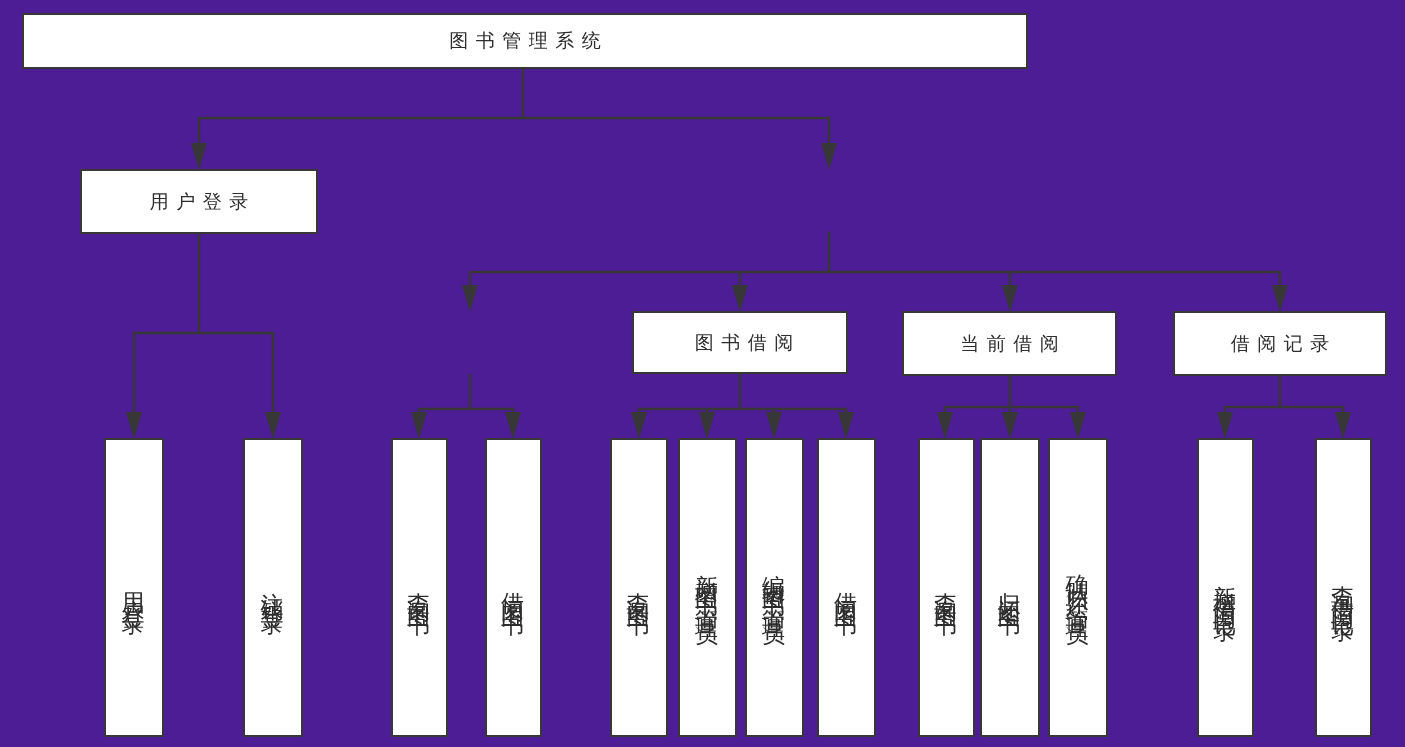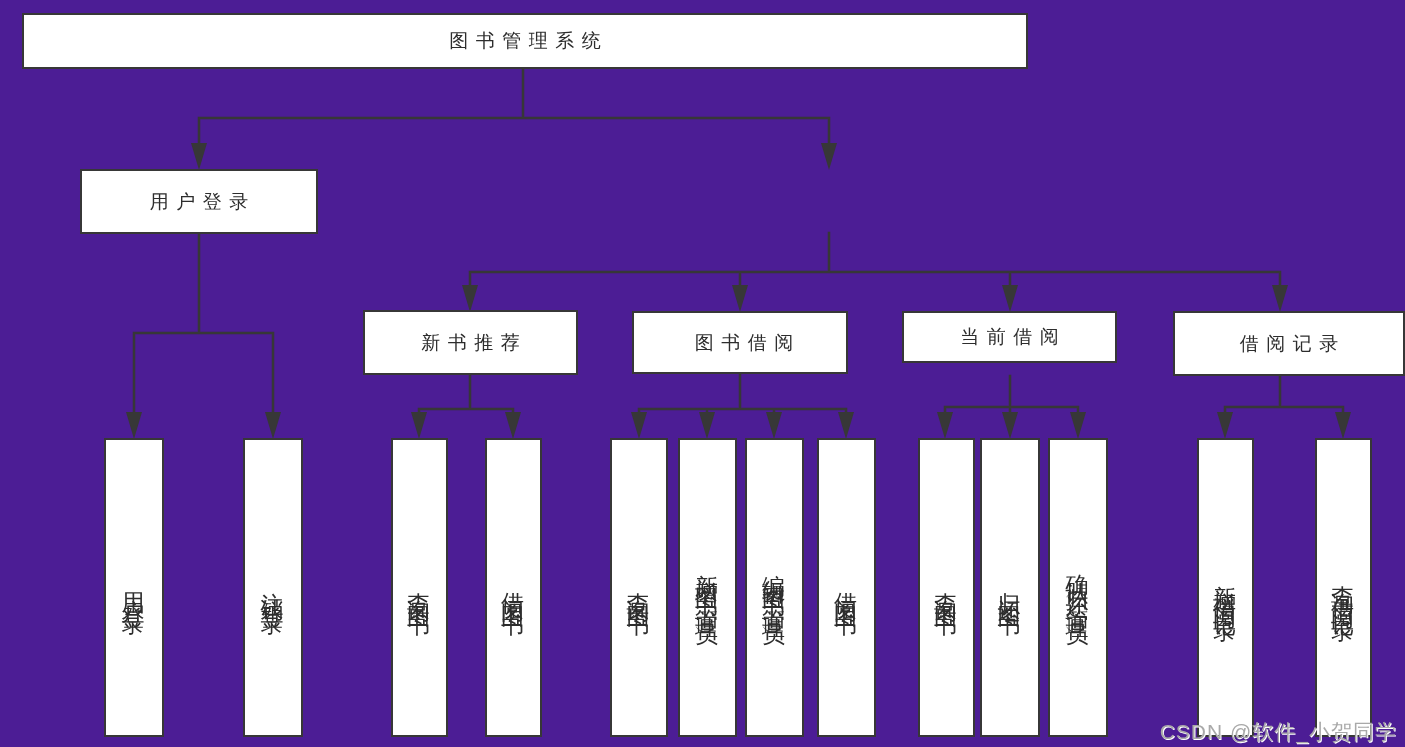--- a/index.html
+++ b/index.html
@@ -114,9 +114,6 @@
     <span class="h-label">用户登录</span>
   </div>
 
-  <div class="box" style="left:363px; top:310px; width:215px; height:65px;">
-    <span class="h-label">新书推荐</span>
-  </div>
   <div class="box" style="left:632px; top:311px; width:216px; height:63px;padding-left:8px;">
     <span class="h-label">图书借阅</span>
   </div>

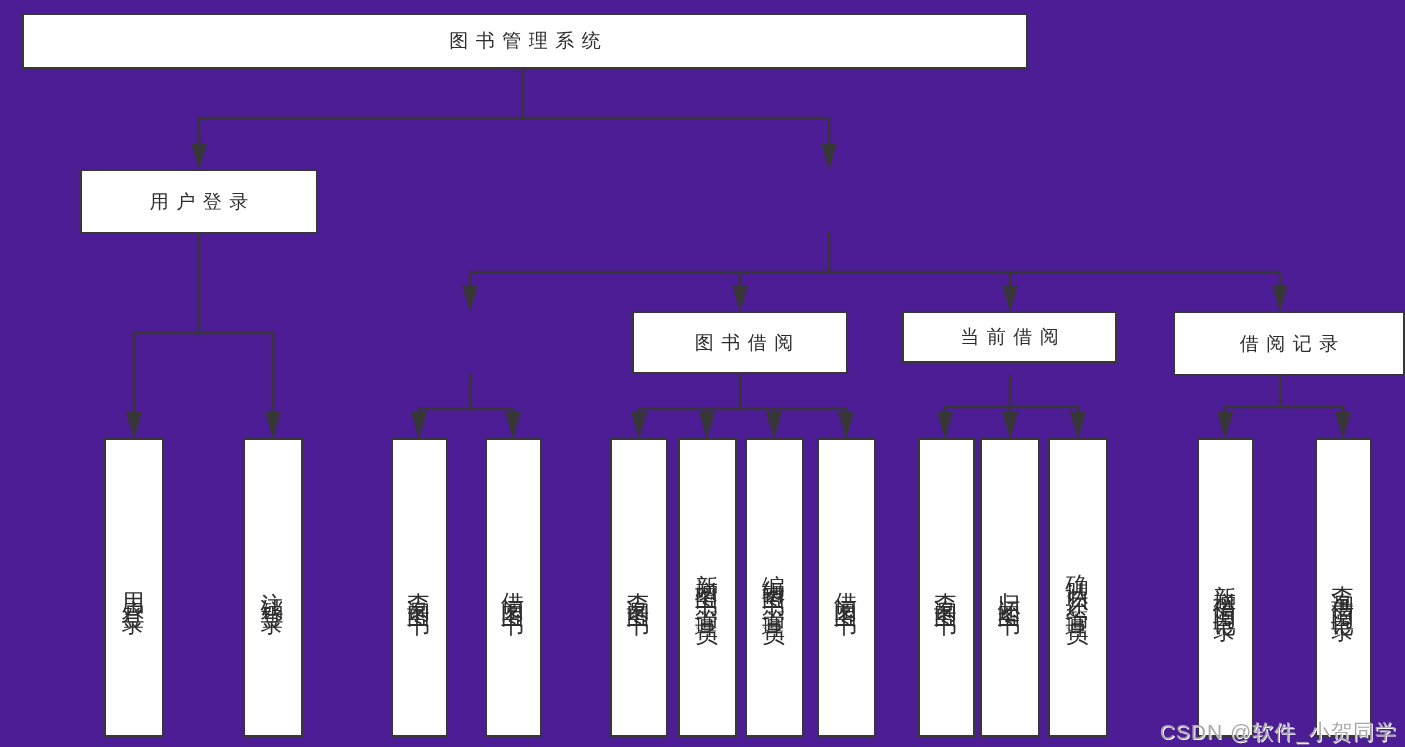--- a/index.html
+++ b/index.html
@@ -117,7 +117,7 @@
   <div class="box" style="left:632px; top:311px; width:216px; height:63px;padding-left:8px;">
     <span class="h-label">图书借阅</span>
   </div>
-  <div class="box" style="left:902px; top:311px; width:215px; height:52px;">
+  <div class="box" style="left:902px; top:311px; width:215px; height:65px;">
     <span class="h-label">当前借阅</span>
   </div>
   <div class="box" style="left:1173px; top:311px; width:232px; height:65px;">

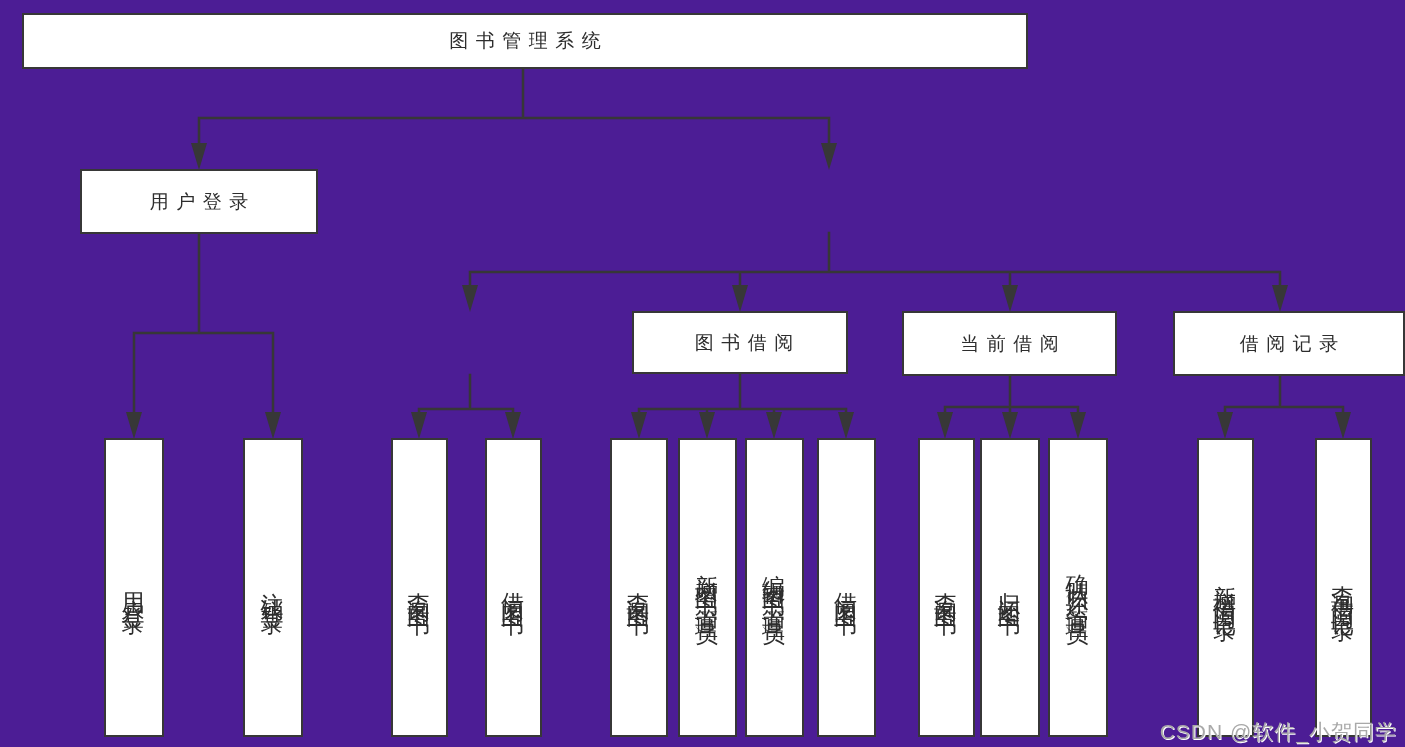--- a/index.html
+++ b/index.html
@@ -120,7 +120,7 @@
   <div class="box" style="left:902px; top:311px; width:215px; height:65px;">
     <span class="h-label">当前借阅</span>
   </div>
-  <div class="box" style="left:1173px; top:311px; width:232px; height:65px;">
+  <div class="box" style="left:1173px; top:311px; width:214px; height:65px;">
     <span class="h-label">借阅记录</span>
   </div>
 

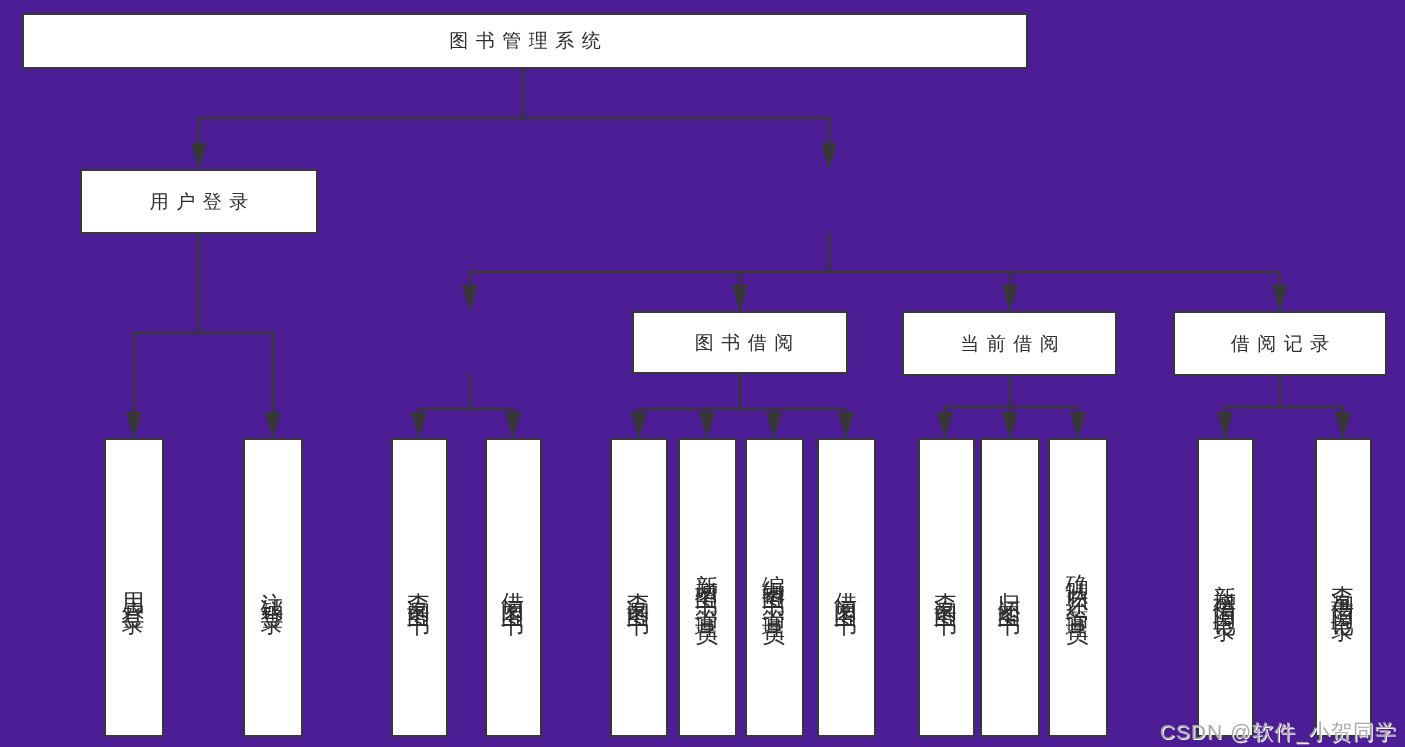--- a/index.html
+++ b/index.html
@@ -168,7 +168,6 @@
     <span class="v-label">查询借阅记录</span>
   </div>
 
-  <div id="watermark">CSDN @软件_小贺同学</div>
 
 </div>
 

